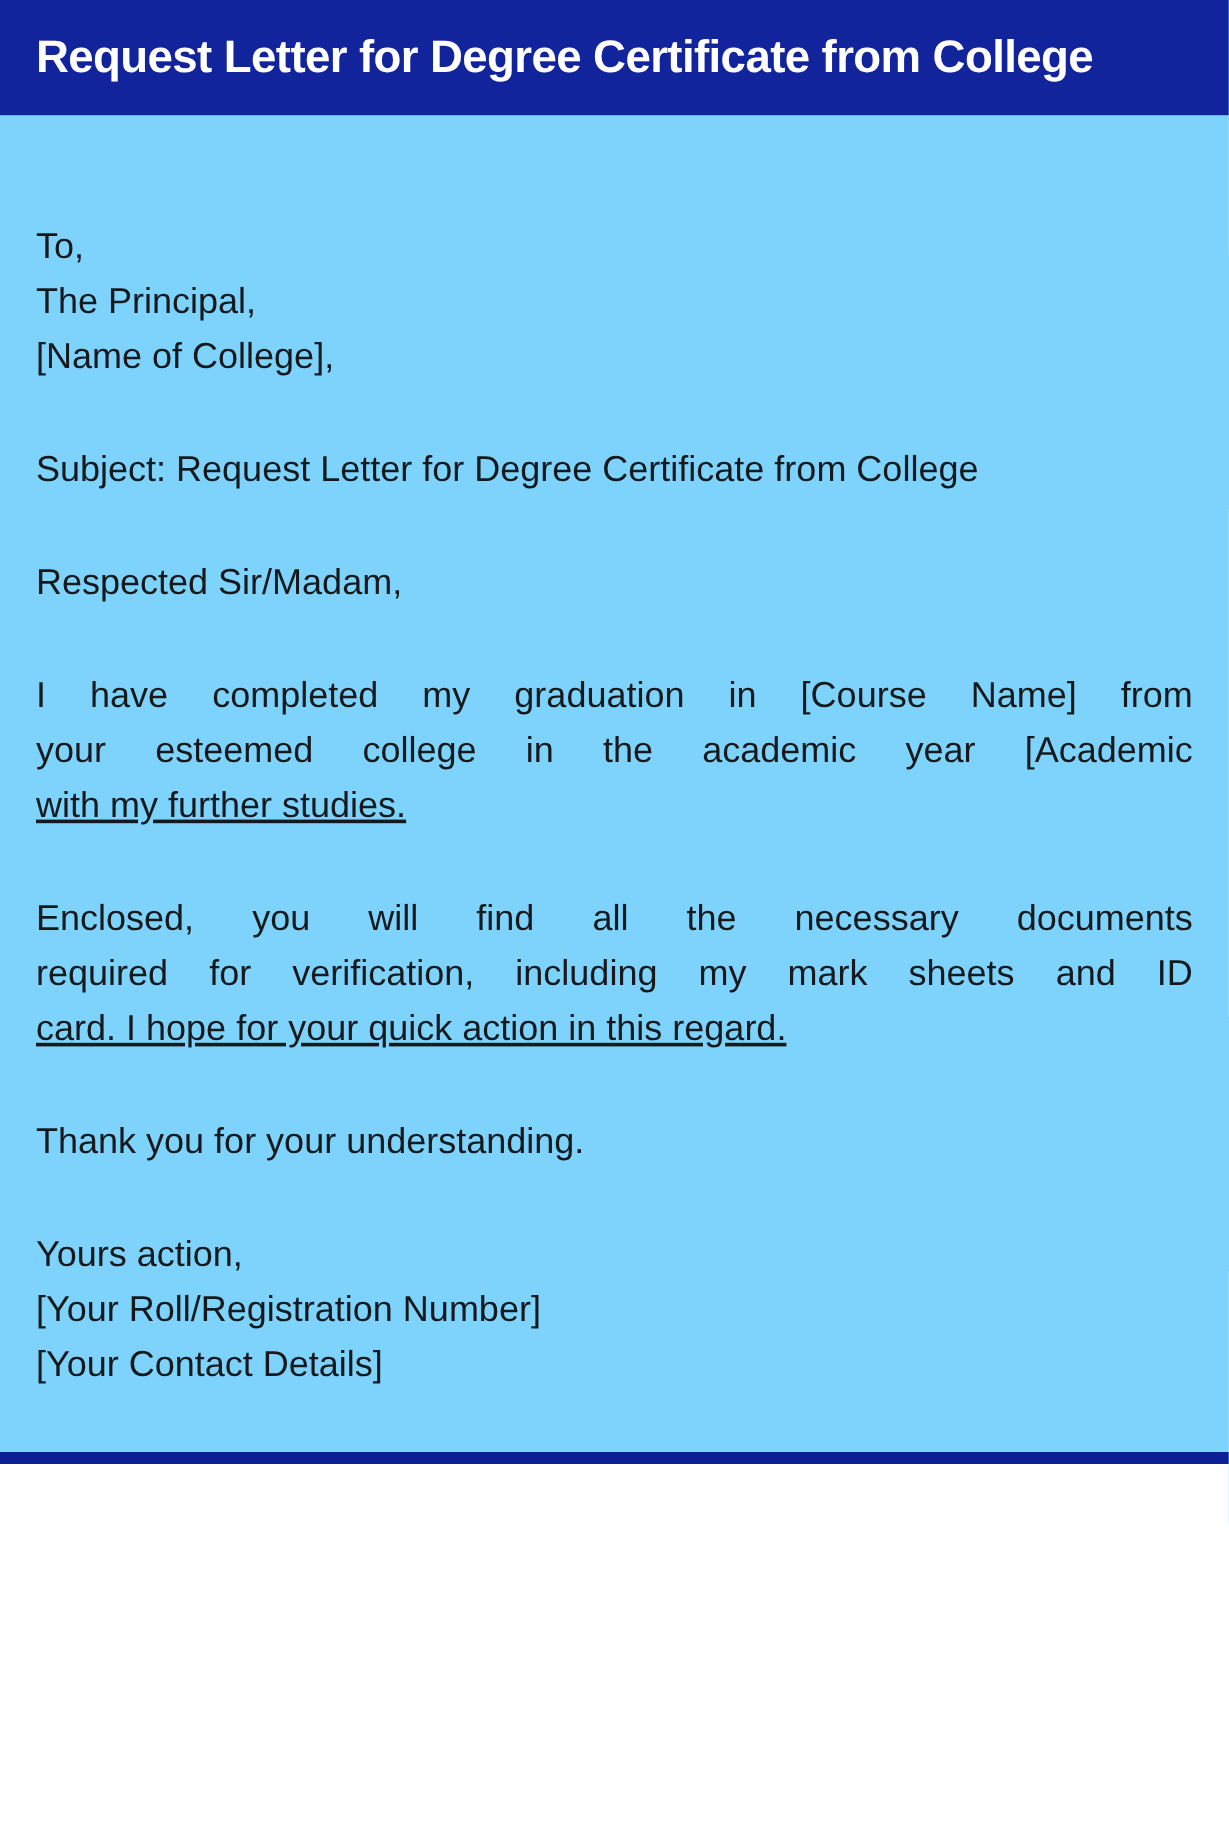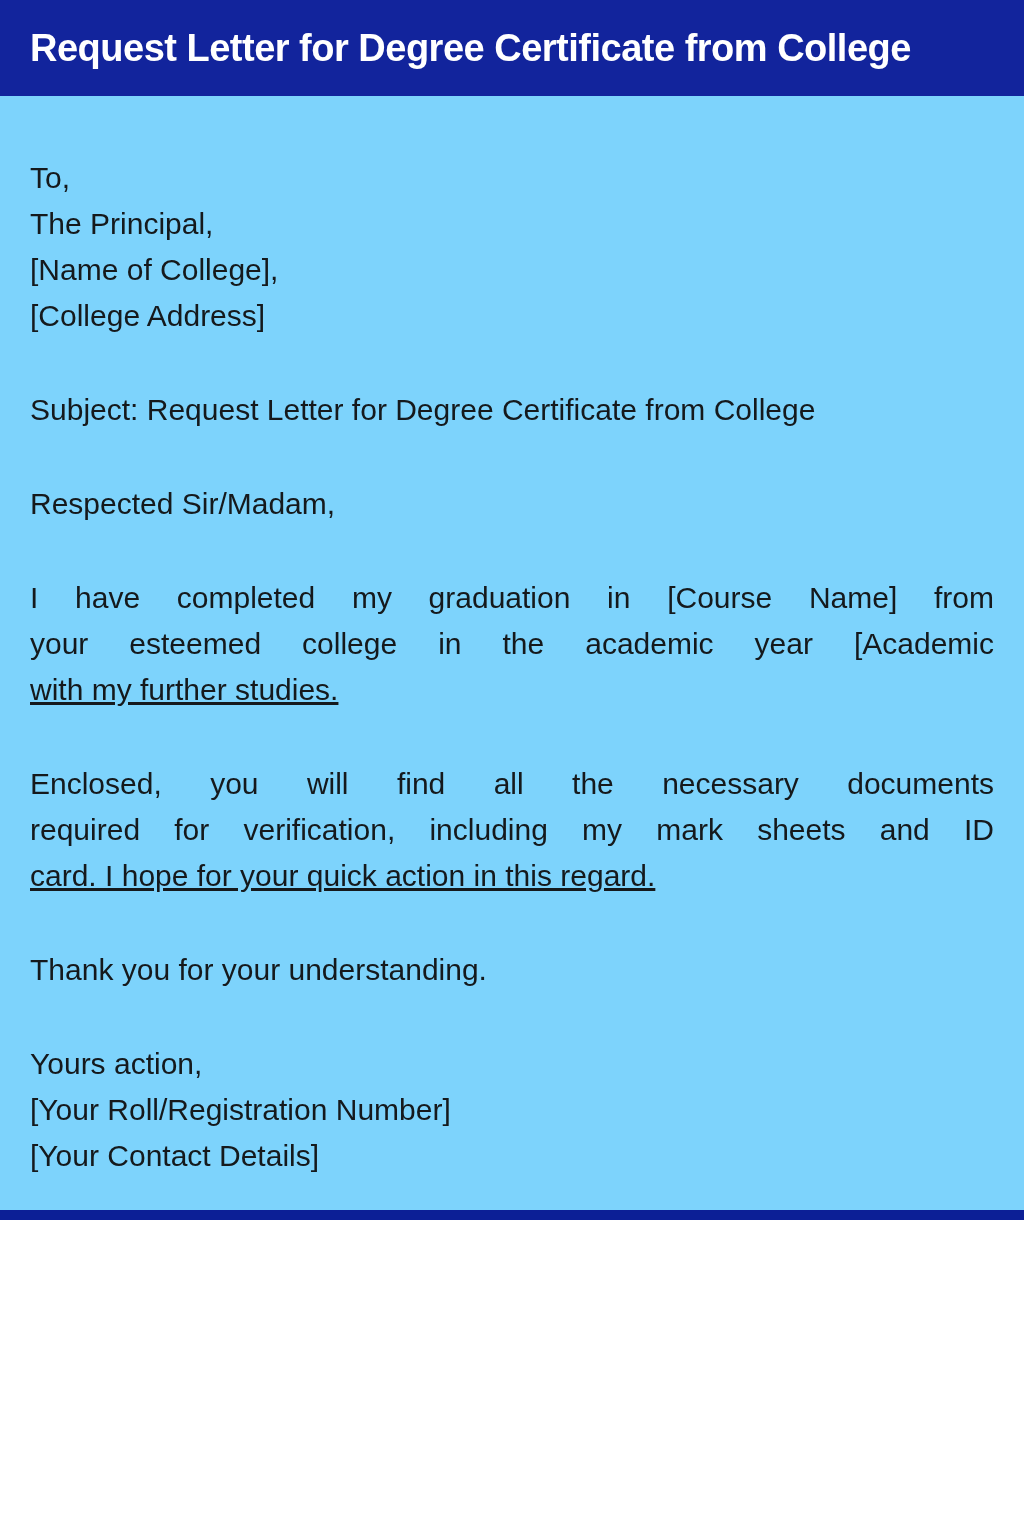--- a/index.html
+++ b/index.html
@@ -33,7 +33,7 @@
     white-space: nowrap;
   }
   .letter {
-    padding: 59px 30px 0 30px;
+    padding: 87px 30px 0 30px;
     color: #15191c;
     font-size: 30px;
     line-height: 46px;

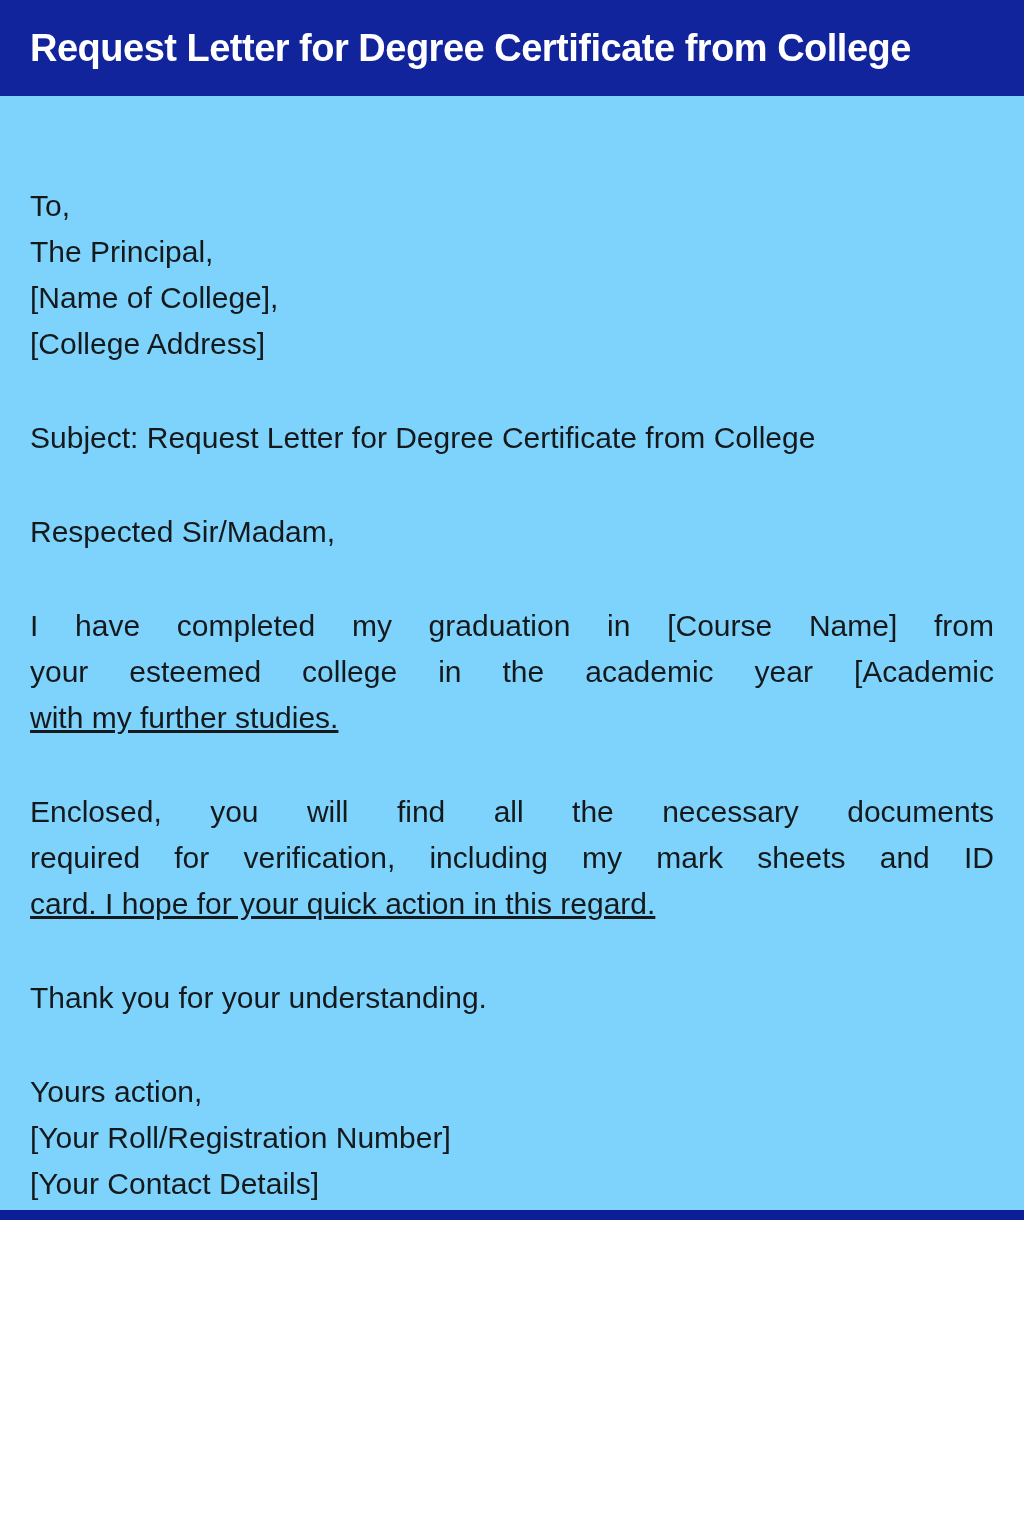--- a/index.html
+++ b/index.html
@@ -92,7 +92,6 @@
       <div>To,</div>
       <div>The Principal,</div>
       <div>[Name of College],</div>
-      <div>[College Address]</div>
     </div>
 
     <div class="block">Subject: Request Letter for Degree Certificate from College</div>

